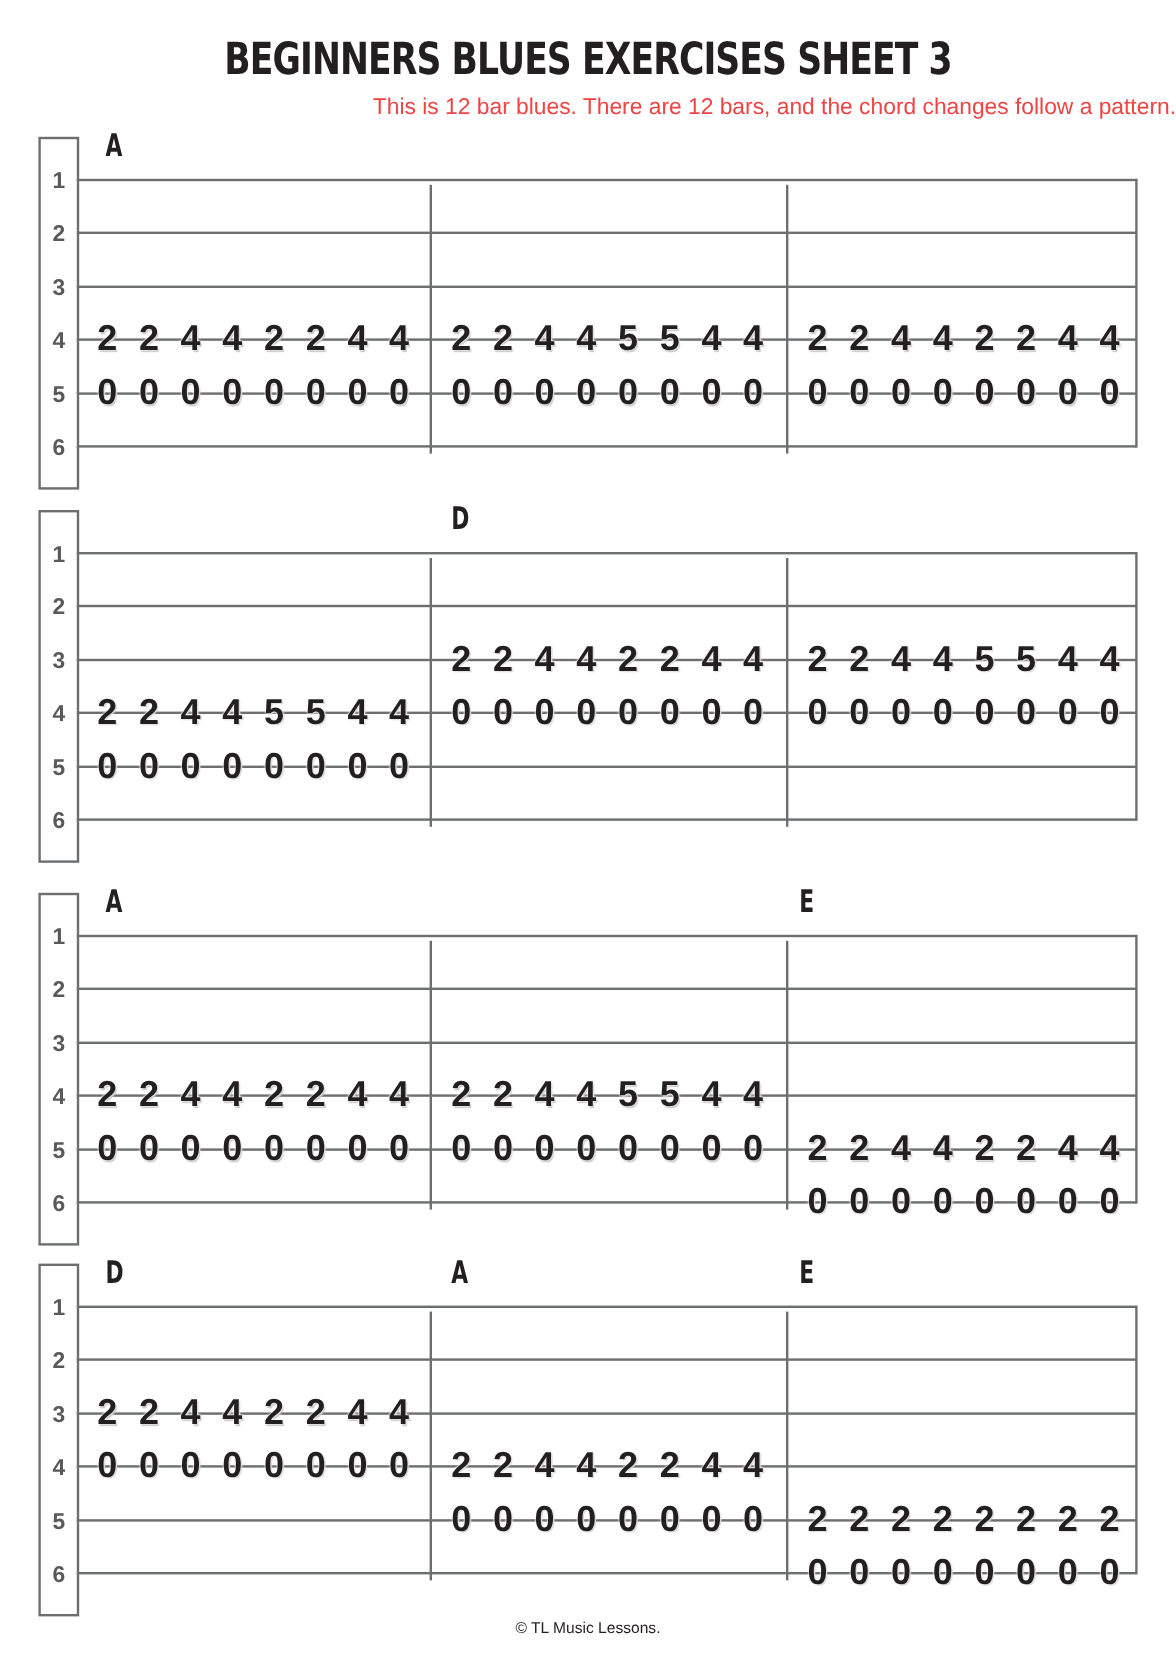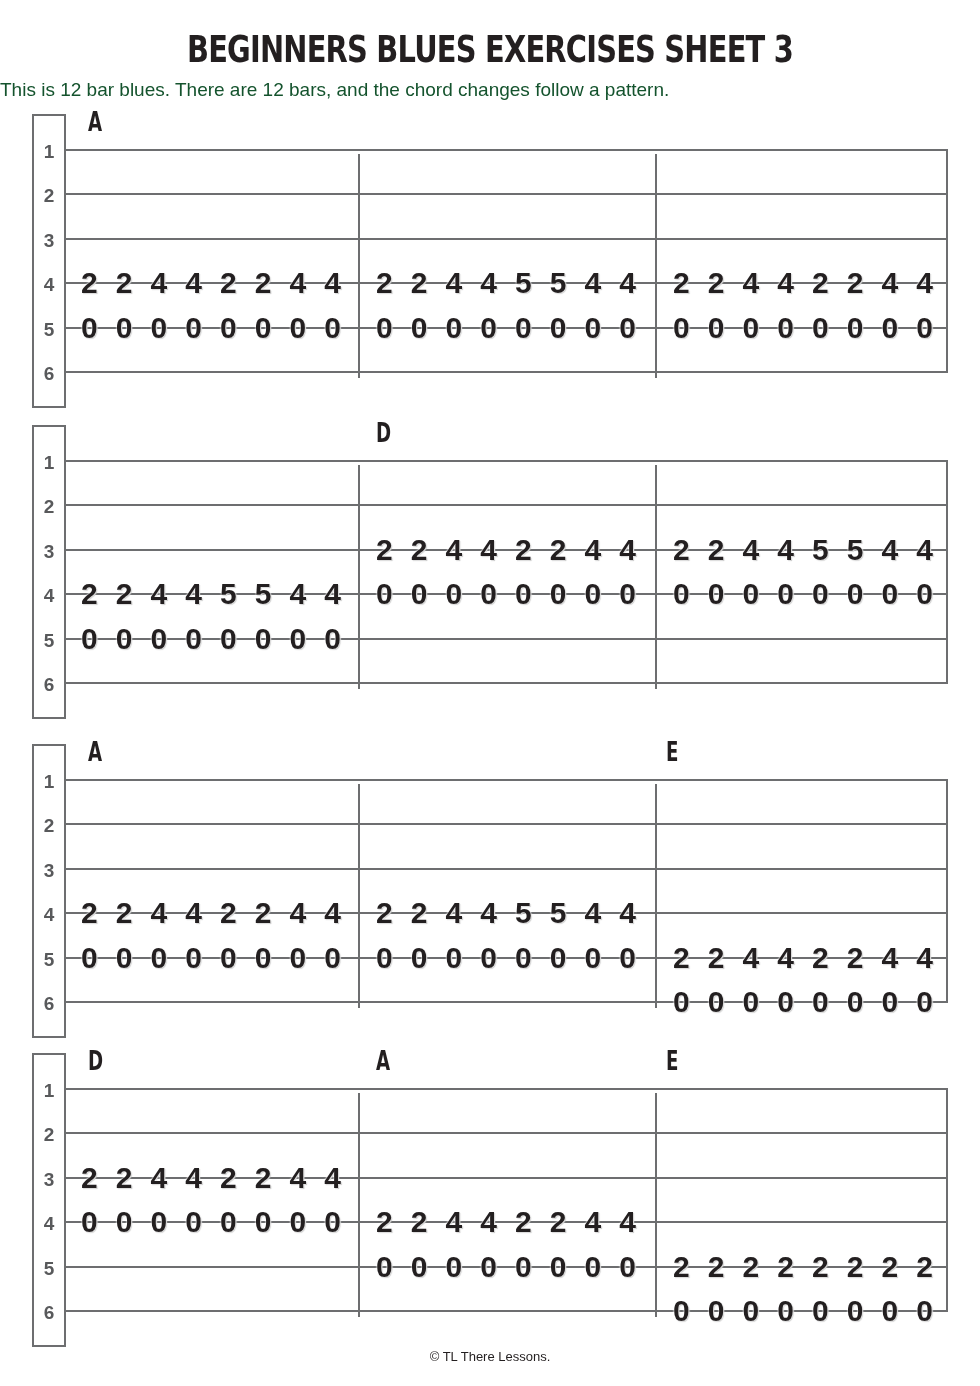--- a/index.html
+++ b/index.html
@@ -5,7 +5,7 @@
   html,body{margin:0;padding:0;background:#ffffff;}
   body{width:980px;height:1386px;position:relative;overflow:hidden;font-family:"Liberation Sans",sans-serif;}
   .title{position:absolute;left:0;top:28px;width:980px;text-align:center;font-family:"DejaVu Sans",sans-serif;font-weight:bold;font-size:37px;letter-spacing:-1px;color:#231f20;transform:scaleX(0.78);transform-origin:center;line-height:44px;}
-  .subtitle{position:absolute;left:0;top:78px;width:980px;text-align:left;font-family:"Liberation Sans",sans-serif;font-size:19px;color:#14532d;line-height:24px;}
+  .subtitle{position:absolute;left:0;top:78px;width:980px;text-align:right;font-family:"Liberation Sans",sans-serif;font-size:19px;color:#ef4444;line-height:24px;}
   .footer{position:absolute;left:0;top:1349px;width:980px;text-align:center;font-family:"Liberation Sans",sans-serif;font-size:13px;color:#231f20;}
   .strbox{position:absolute;left:32px;width:30px;border:2px solid #6d6e70;background:#fff;}
   .strnum{position:absolute;left:0;width:30px;text-align:center;font-family:"Liberation Sans",sans-serif;font-weight:bold;font-size:19px;color:#58595b;line-height:20px;}

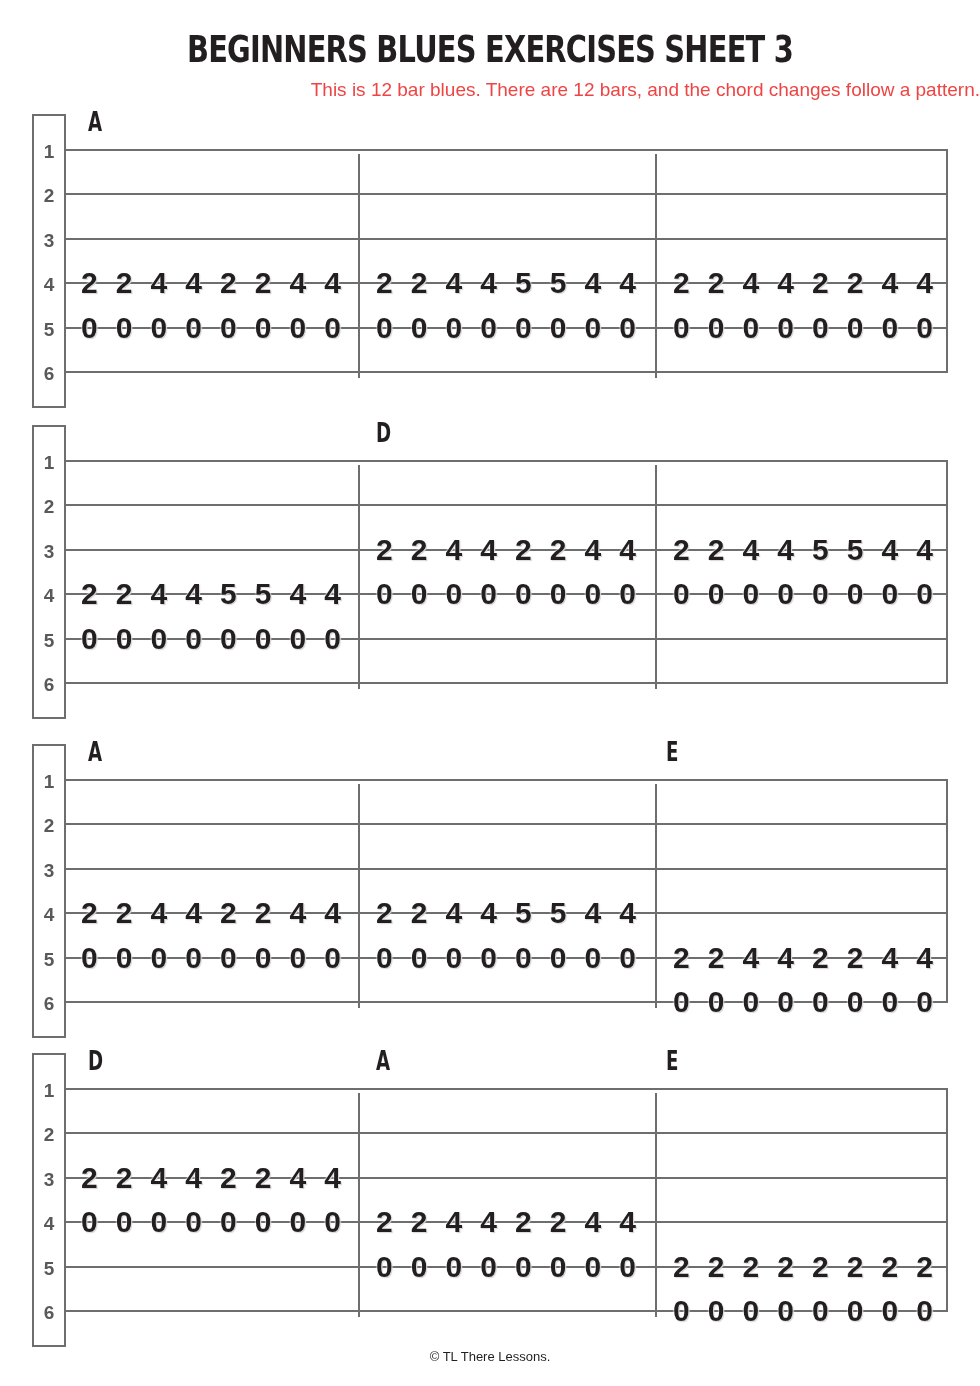--- a/index.html
+++ b/index.html
@@ -347,6 +347,6 @@
     </div>
   </div>
 
-<div class="footer">© TL There Lessons.</div>
+<div class="footer">© TL Music Lessons.</div>
 
 </body></html>

